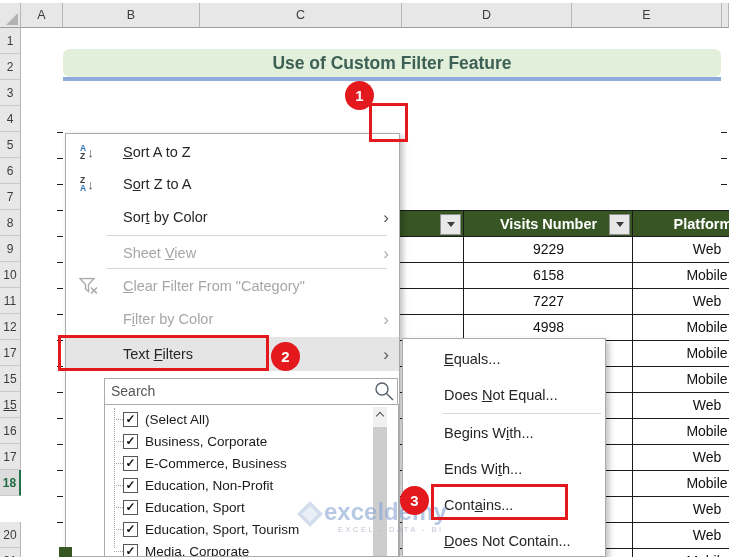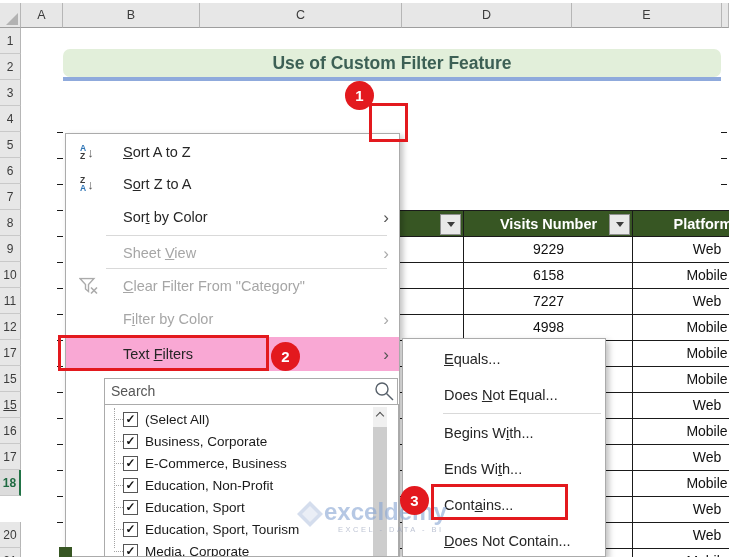--- a/index.html
+++ b/index.html
@@ -41,7 +41,7 @@
   .mitem .lbl{position:absolute;left:57px;white-space:nowrap;}
   .mitem .chev{position:absolute;right:10px;font-size:17px;color:#555;line-height:1;}
   .mitem.dis .chev{color:#ABABAB;}
-  .mitem.hl{background:#f9a8d4;}
+  .mitem.hl{background:#e5e5e5;}
   .msep{position:absolute;left:40px;right:12px;height:1px;background:#D9D9D9;}
   .sorticon{position:absolute;left:14px;display:flex;align-items:center;gap:1px;}
   .sorticon .st{display:flex;flex-direction:column;font-size:8.5px;font-weight:bold;line-height:8px;}

